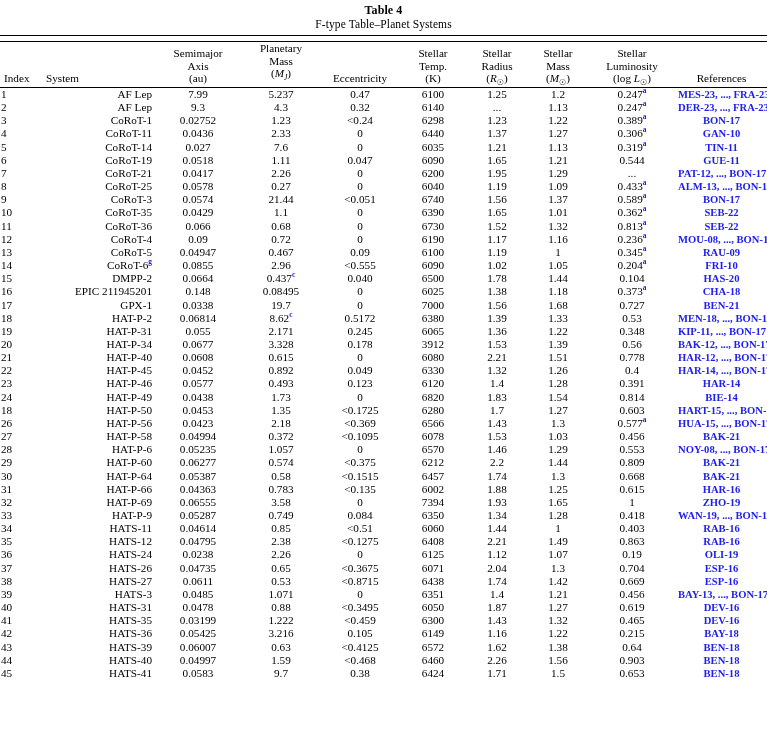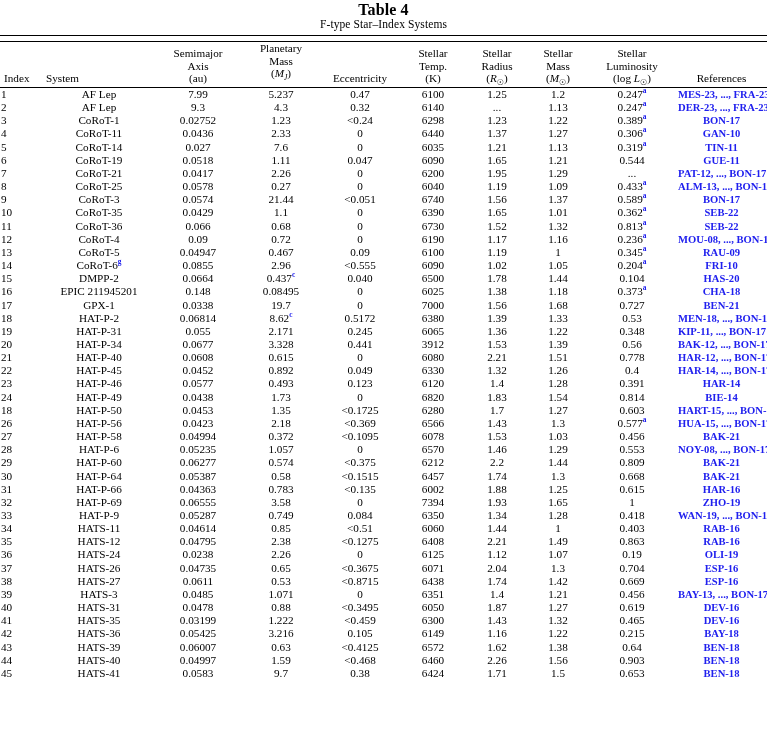--- a/index.html
+++ b/index.html
@@ -29,7 +29,7 @@
     padding-top: 3px;
   }
   .caption-title {
-    font-size: 16px;
+    font-size: 12px;
     font-weight: bold;
     line-height: 14px;
     letter-spacing: 0.1px;

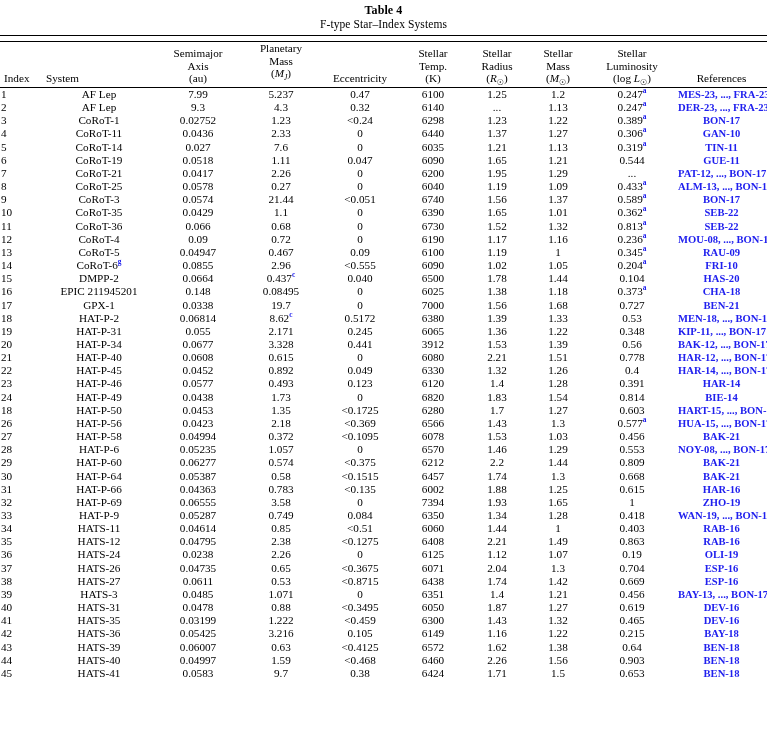--- a/index.html
+++ b/index.html
@@ -123,7 +123,7 @@
 
   <div class="caption">
     <div class="caption-title">Table 4</div>
-    <div class="caption-sub">F-type Star–Index Systems</div>
+    <div class="caption-sub">F-type Table–Planet Systems</div>
   </div>
 
   <table class="t4">

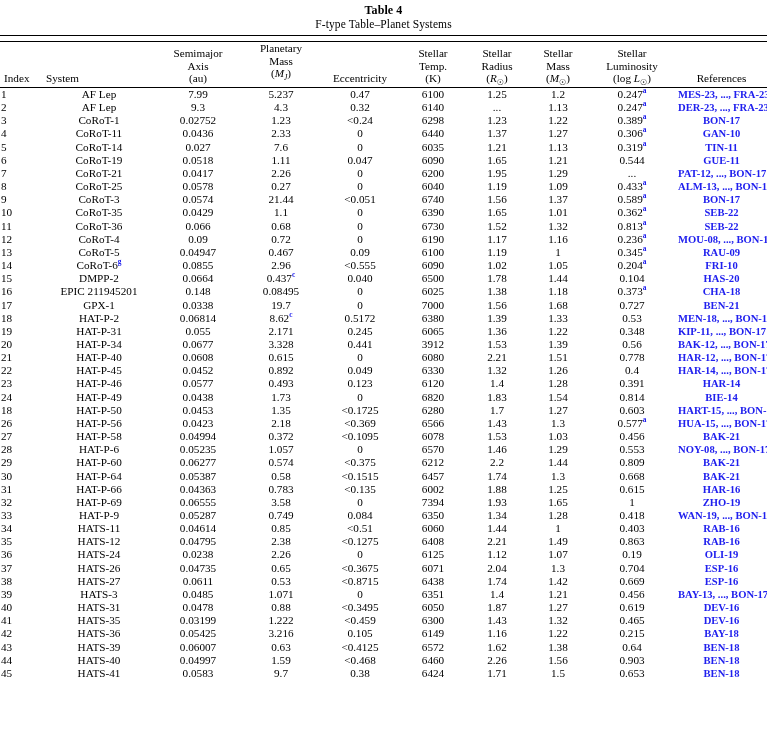--- a/index.html
+++ b/index.html
@@ -86,7 +86,7 @@
   }
 
   .c-index   { text-align: left; padding-left: 1px; }
-  .c-system  { text-align: center; }
+  .c-system  { text-align: right; }
   .c-num     { text-align: center; }
   .c-ref     { text-align: center; }
 

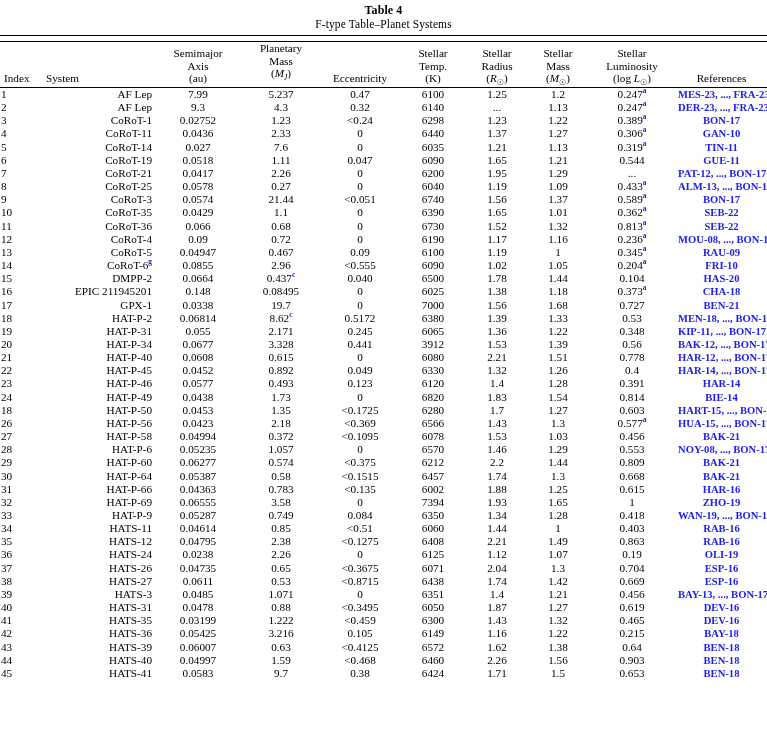--- a/index.html
+++ b/index.html
@@ -425,7 +425,7 @@
           <td class="c-system"><span>HAT-P-34</span></td>
           <td class="c-num"><span>0.0677</span></td>
           <td class="c-num"><span>3.328</span></td>
-          <td class="c-num"><span>0.441</span></td>
+          <td class="c-num"><span>0.178</span></td>
           <td class="c-num"><span>3912</span></td>
           <td class="c-num"><span>1.53</span></td>
           <td class="c-num"><span>1.39</span></td>

